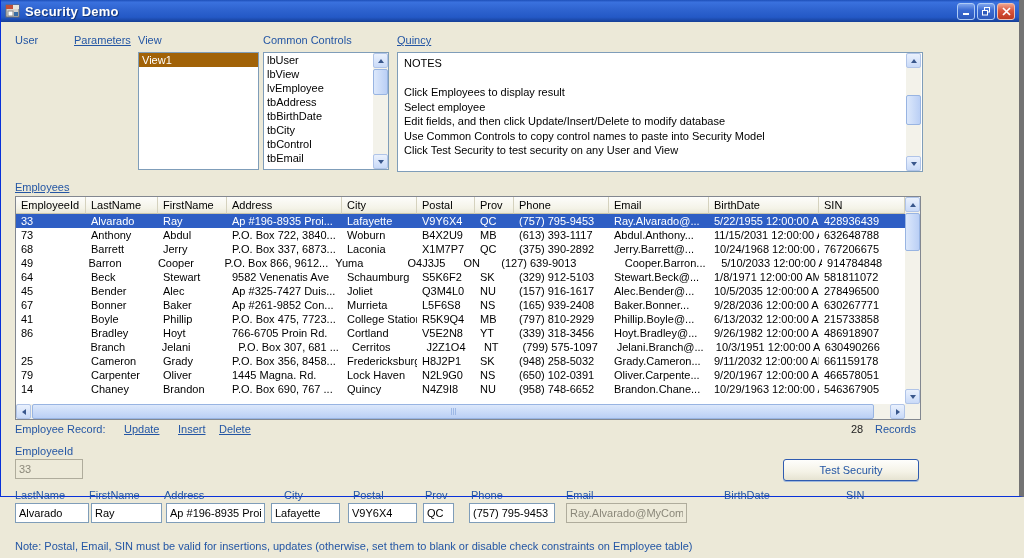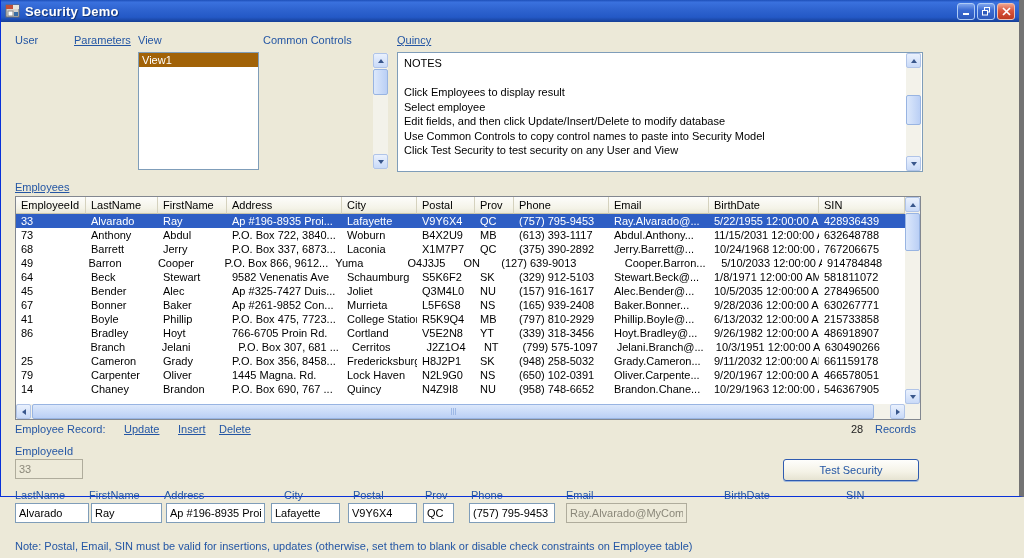--- a/index.html
+++ b/index.html
@@ -114,6 +114,16 @@
   <div class="listbox" style="left:137px; top:52px; width:121px; height:118px;">
       <div class="lb-item sel">View1</div>
     </div>
+  <div class="listbox" style="left:262px; top:52px; width:126px; height:118px; padding-right:15px;">
+      <div class="lb-item">lbUser</div>
+      <div class="lb-item">lbView</div>
+      <div class="lb-item">lvEmployee</div>
+      <div class="lb-item">tbAddress</div>
+      <div class="lb-item">tbBirthDate</div>
+      <div class="lb-item">tbCity</div>
+      <div class="lb-item">tbControl</div>
+      <div class="lb-item">tbEmail</div>
+    </div>
 
   <div class="sb-v" style="left:372px; top:53px; height:116px;">
     <div class="sb-btn">

